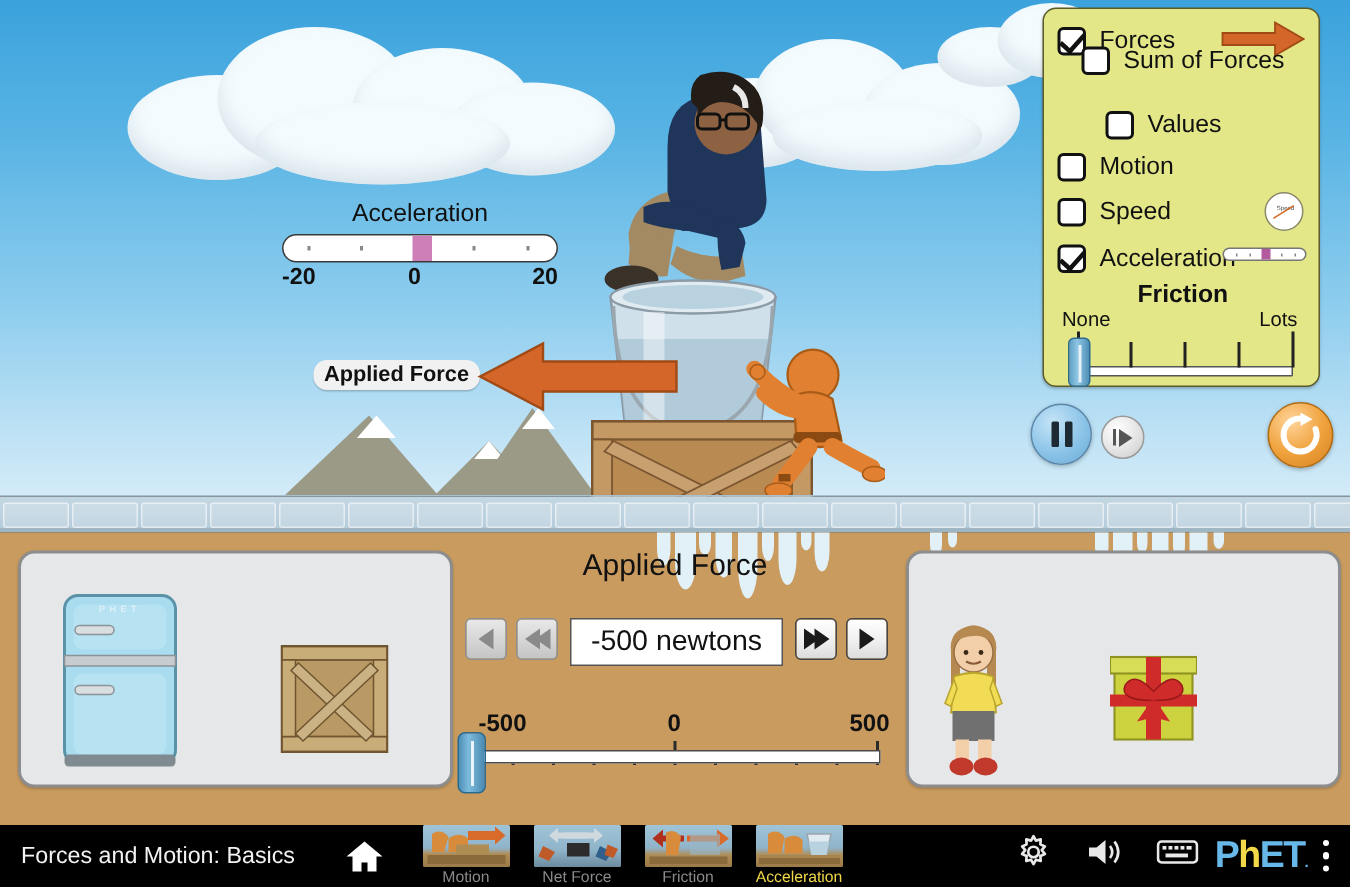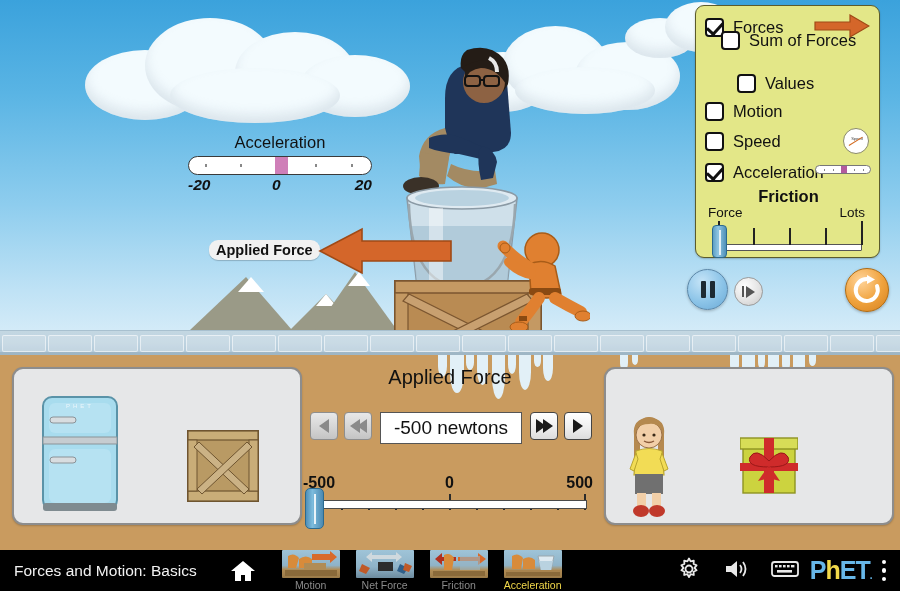--- a/index.html
+++ b/index.html
@@ -116,7 +116,7 @@
   .accmeter .bar .thumb { position:absolute; left:86px; top:0; width:13px; height:17px; background:#cf7fb8; }
   .accmeter .bar .tick { position:absolute; top:7px; width:1.5px; height:3px; background:#888; }
   .accmeter .labels { position:relative; height:19px; margin-top:1px; }
-  .accmeter .labels span { position:absolute; font-size:15.5px; color:#111; font-weight:bold;font-style:italic; }
+  .accmeter .labels span { position:absolute; font-size:15.5px; color:#111; font-weight:bold; }
 
   
   .af-label {

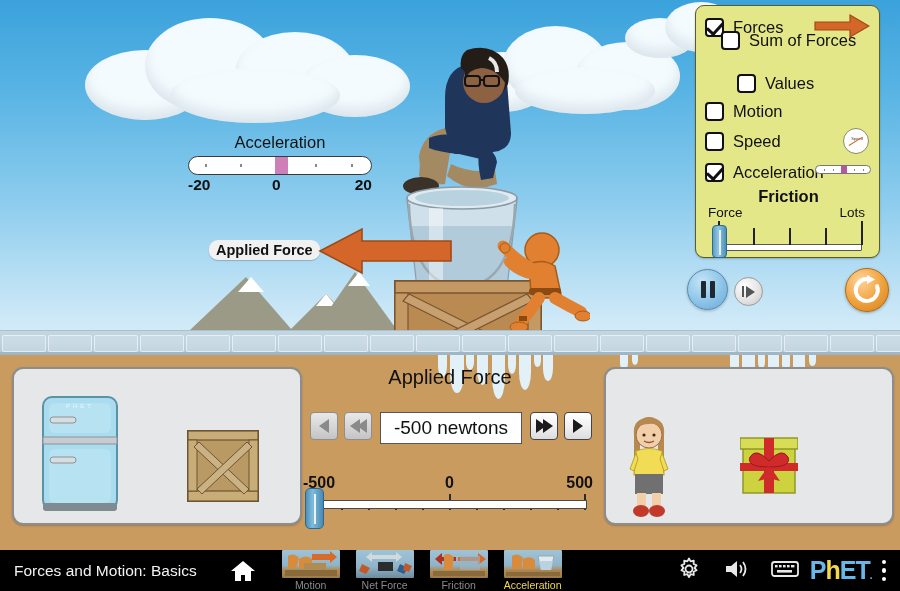--- a/index.html
+++ b/index.html
@@ -368,7 +368,7 @@
     </div>
 
     <div class="friction-title">Friction</div>
-    <div class="fr-none">Force</div>
+    <div class="fr-none">None</div>
     <div class="fr-lots">Lots</div>
     <div class="fr-track"></div>
     <div>

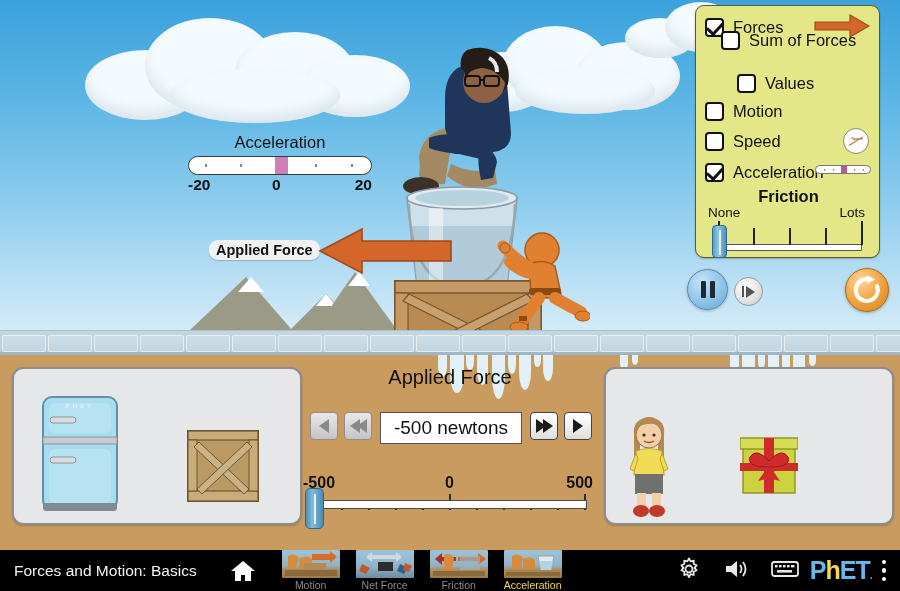--- a/index.html
+++ b/index.html
@@ -514,7 +514,7 @@
   </div>
 
   <div class="force-slider">
-    <div class="fs-lbl" style="left:0px;">-500</div>
+    <div class="fs-lbl" style="left:0px;padding-left:16px;">-500</div>
     <div class="fs-lbl" style="left:142px;">0</div>
     <div class="fs-lbl" style="right:0px;">500</div>
     <div>

